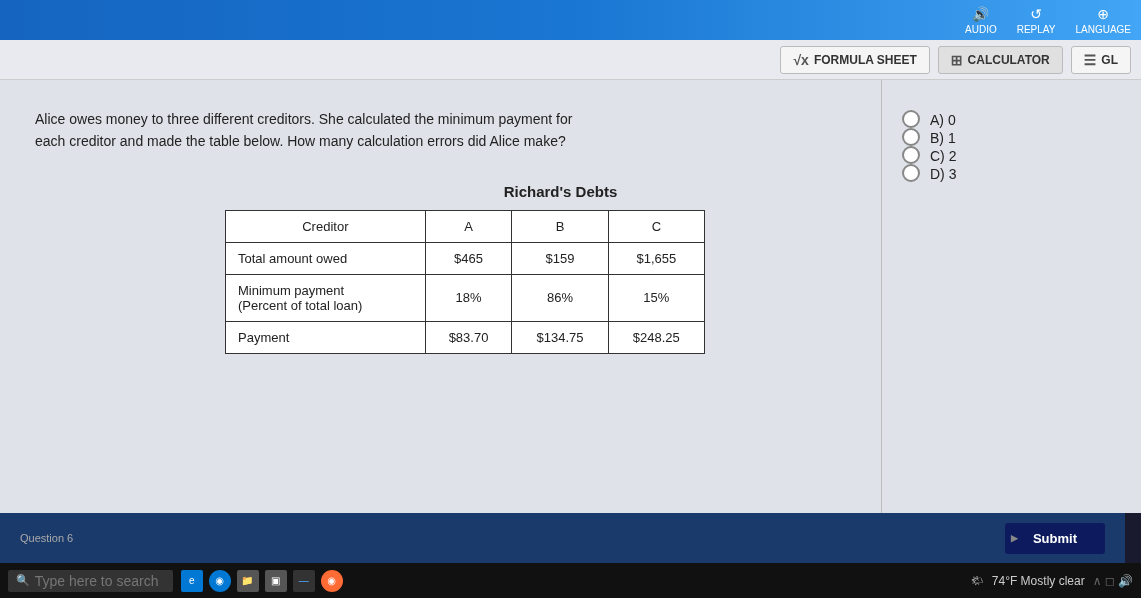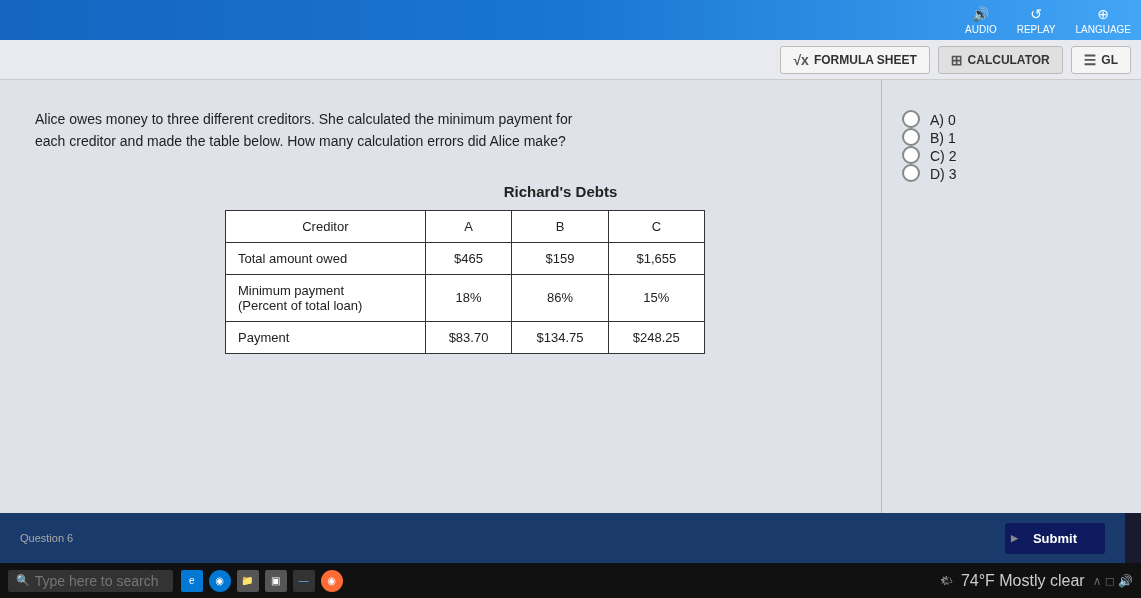--- a/index.html
+++ b/index.html
@@ -319,7 +319,7 @@
   </div>
   <div class="taskbar-right">
     <span style="color:#ccc; font-size:10px;">🌤</span>
-    <span style="color:#ccc; font-size:16px;text-align:center;">74°F  Mostly clear</span>
+    <span style="color:#ccc; font-size:12px;text-align:center;">74°F  Mostly clear</span>
     <span style="color:#666; font-size:12px;">∧ ◻ 🔊</span>
   </div>
 </div>

